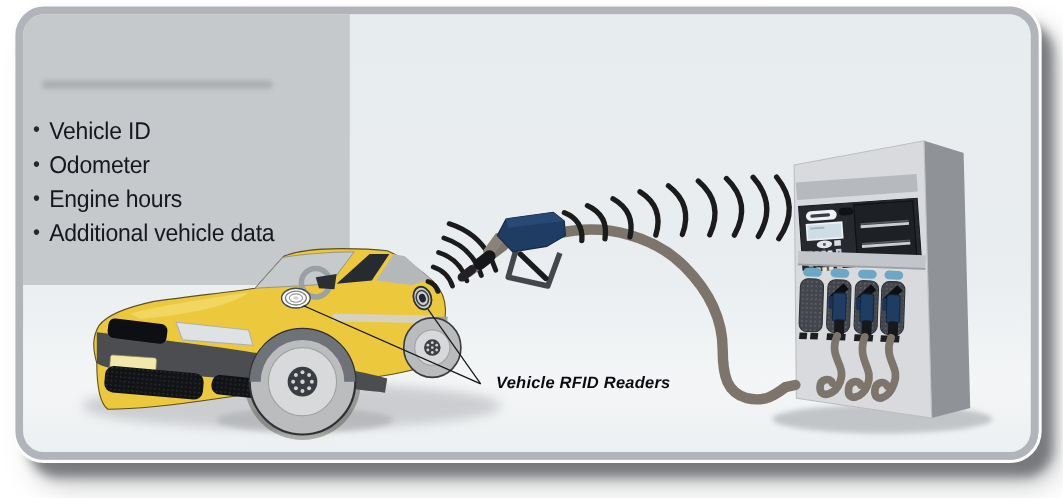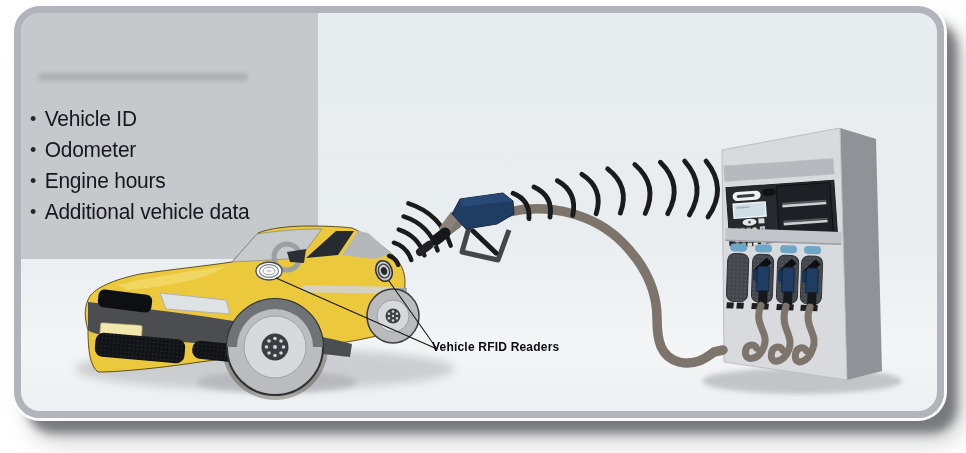--- a/index.html
+++ b/index.html
@@ -18,8 +18,8 @@
         letter-spacing:-0.2px;transform:scaleX(0.95);transform-origin:left top;}
   .b-row{height:31px;display:flex;align-items:center;white-space:nowrap;}
   .b-row .dot{font-size:19px;margin-right:9px;color:#26262e;}
-  .rfid-label{position:absolute;left:432px;top:340px;color:#0b0b12;font-size:12px;
-        font-weight:bold;letter-spacing:0.2px;white-space:nowrap;}
+  .rfid-label{position:absolute;left:451px;top:340px;color:#0b0b12;font-size:15px;
+        font-weight:bold;letter-spacing:0.2px;white-space:nowrap;font-style:italic;}
 </style>
 </head>
 <body>

